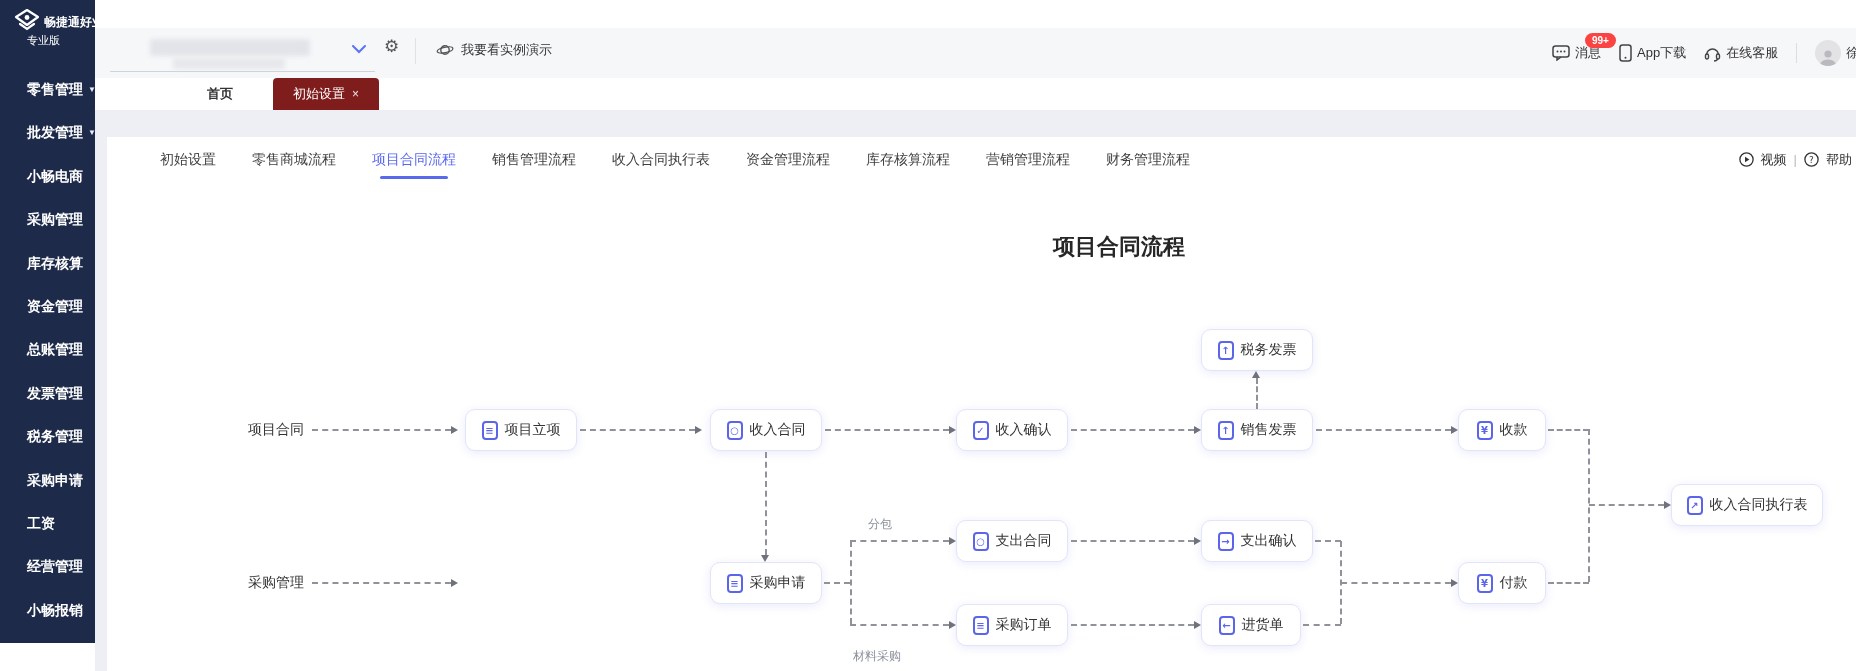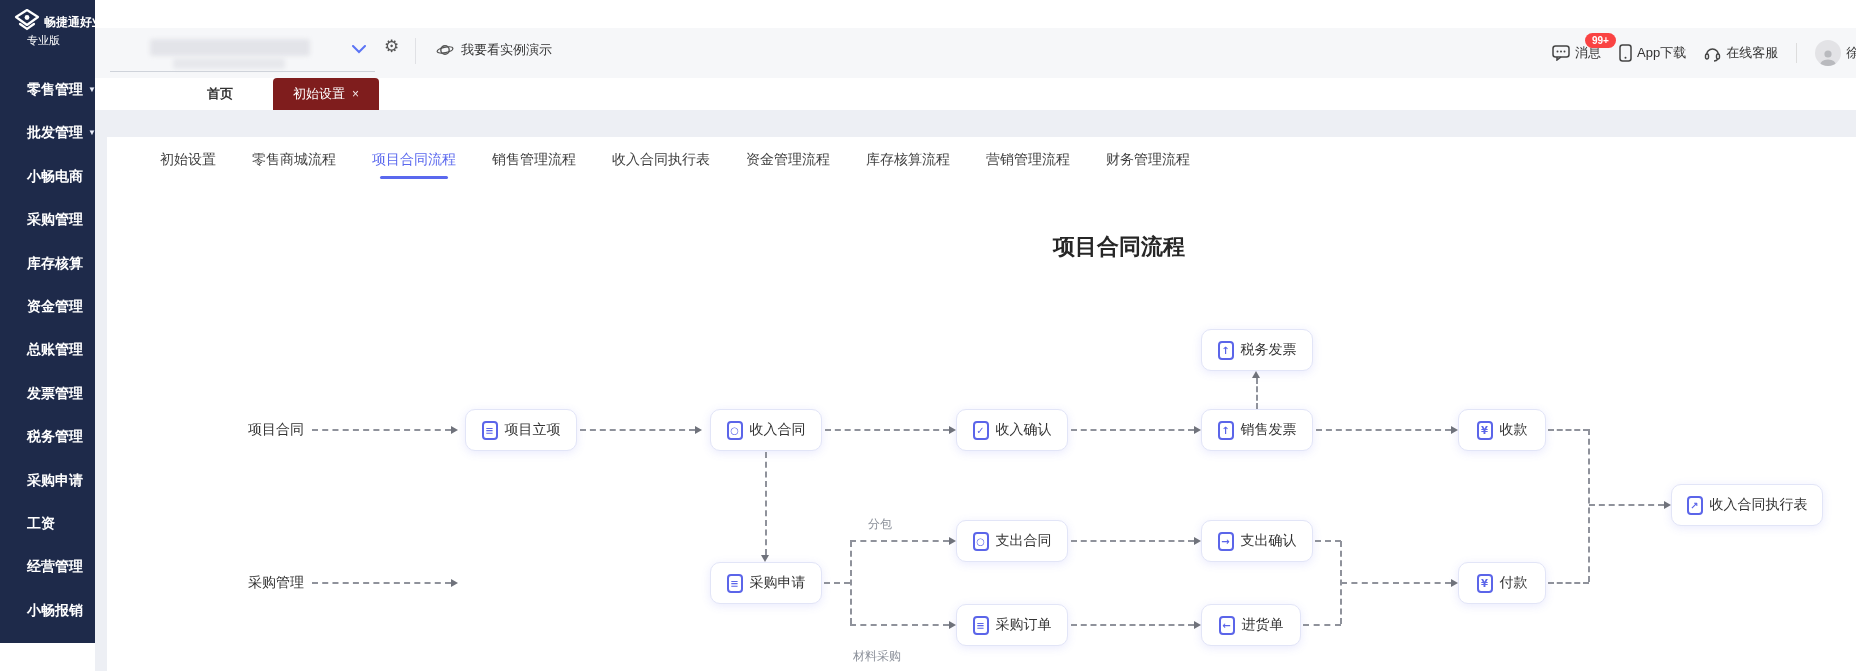--- a/index.html
+++ b/index.html
@@ -185,6 +185,23 @@
     <span class="ftab">营销管理流程</span>
     <span class="ftab">财务管理流程</span>
   </div>
+  <div class="fhelp">
+    <span>
+      <svg width="15" height="15" viewBox="0 0 15 15">
+          <circle cx="7.5" cy="7.5" r="6.6" fill="none" stroke="#333" stroke-width="1.3"></circle>
+          <path d="M6 4.8 L10.4 7.5 L6 10.2 Z" fill="#333"></path>
+        </svg>
+    </span>
+    <span>视频</span>
+    <span class="sep">|</span>
+    <span>
+      <svg width="15" height="15" viewBox="0 0 15 15">
+          <circle cx="7.5" cy="7.5" r="6.6" fill="none" stroke="#333" stroke-width="1.3"></circle>
+          <text x="7.5" y="10.6" text-anchor="middle" font-size="9" fill="#333" font-family="DejaVu Sans">?</text>
+        </svg>
+    </span>
+    <span>帮助</span>
+  </div>
   <div class="fc-title">项目合同流程</div>
 </div>
 

